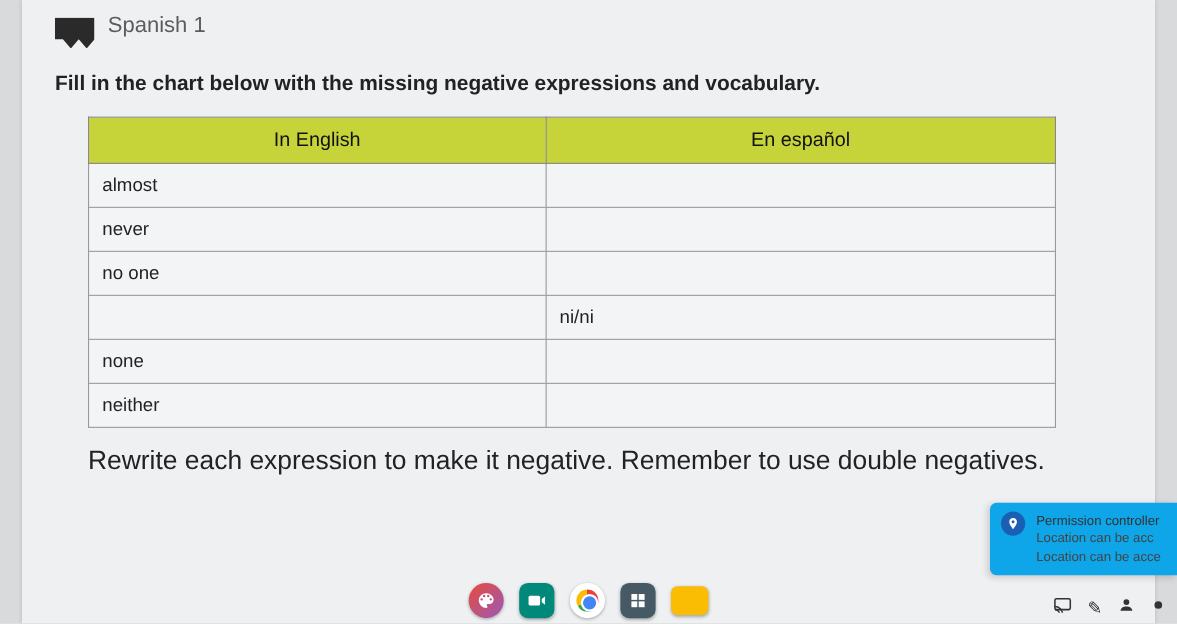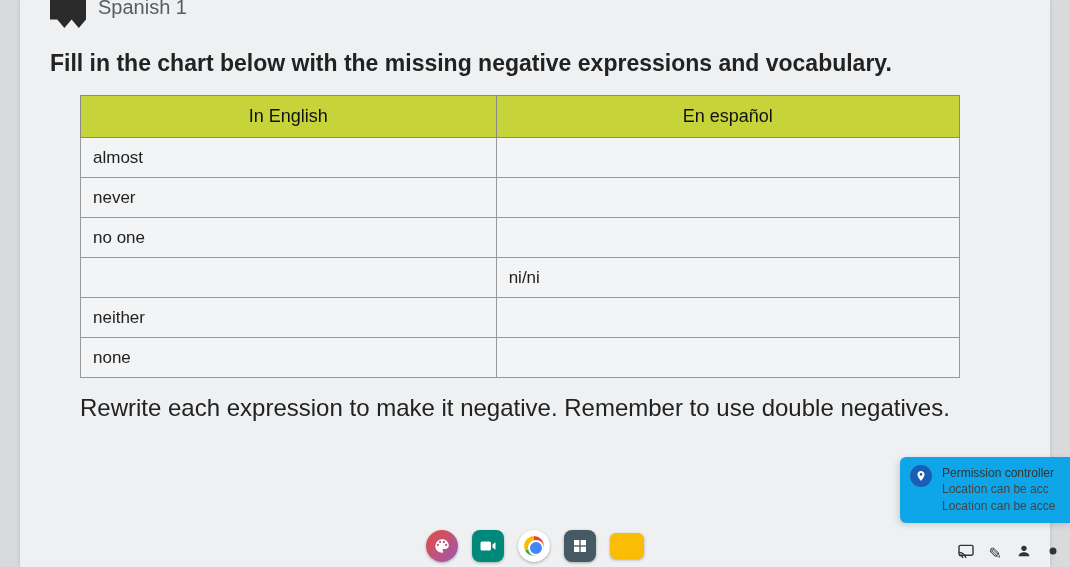--- a/index.html
+++ b/index.html
@@ -22,7 +22,7 @@
   .header-row {
     display: flex;
     align-items: flex-start;
-    padding-top: 0;
+    padding-top: 16px;
   }
   .logo {
     width: 36px;

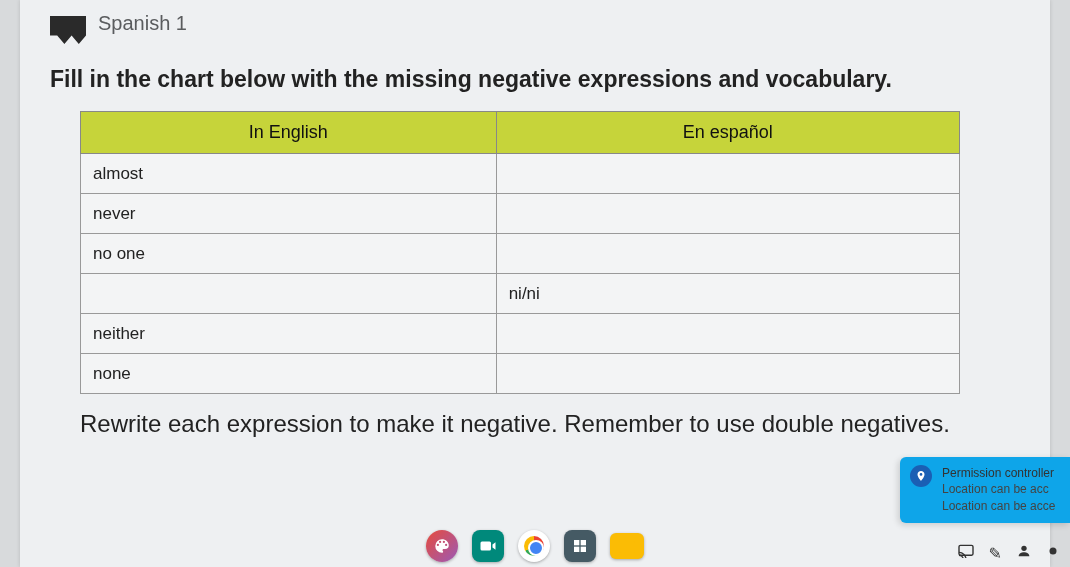--- a/index.html
+++ b/index.html
@@ -49,7 +49,7 @@
   .name-date .line { border-bottom: 1px solid #222; width: 220px; height: 18px; }
   .instruction {
     font-weight: bold;
-    font-size: 23px;
+    font-size: 19px;
     color: #222;
     margin: 22px 0 18px 0;
   }

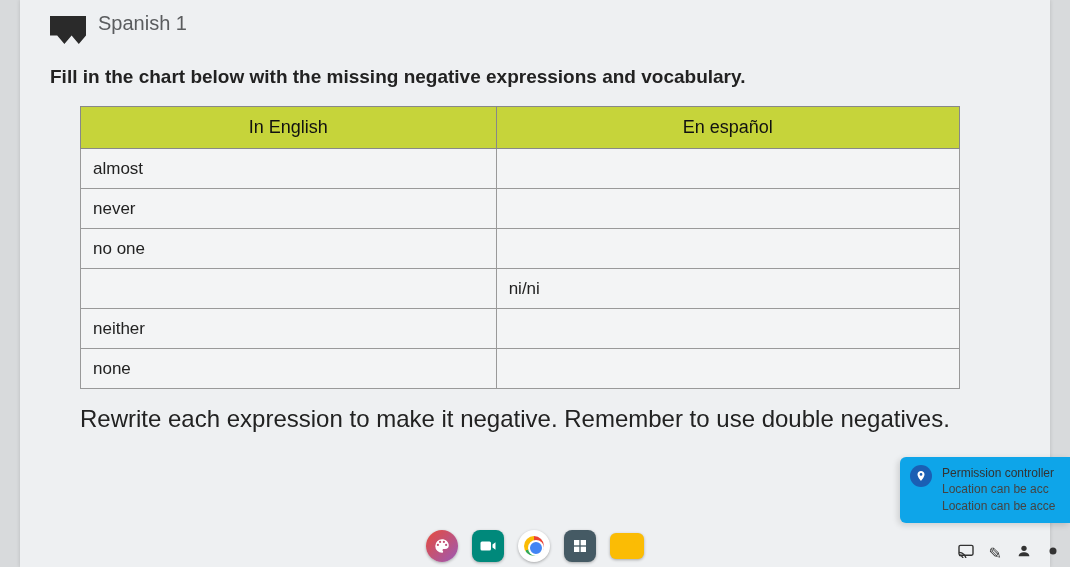--- a/index.html
+++ b/index.html
@@ -181,11 +181,11 @@
         <td>ni/ni</td>
       </tr>
       <tr>
+        <td>none</td>
+        <td></td>
+      </tr>
+      <tr>
         <td>neither</td>
-        <td></td>
-      </tr>
-      <tr>
-        <td>none</td>
         <td></td>
       </tr>
     </tbody>

